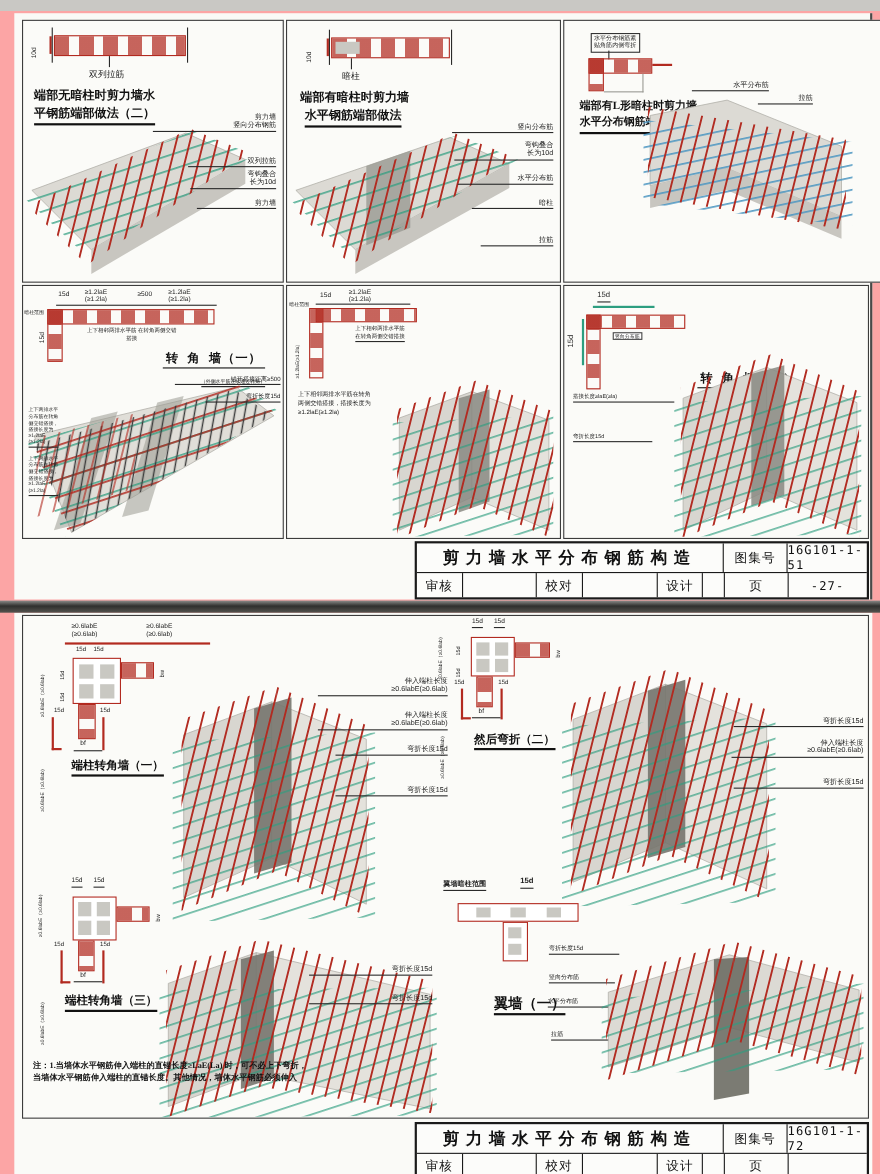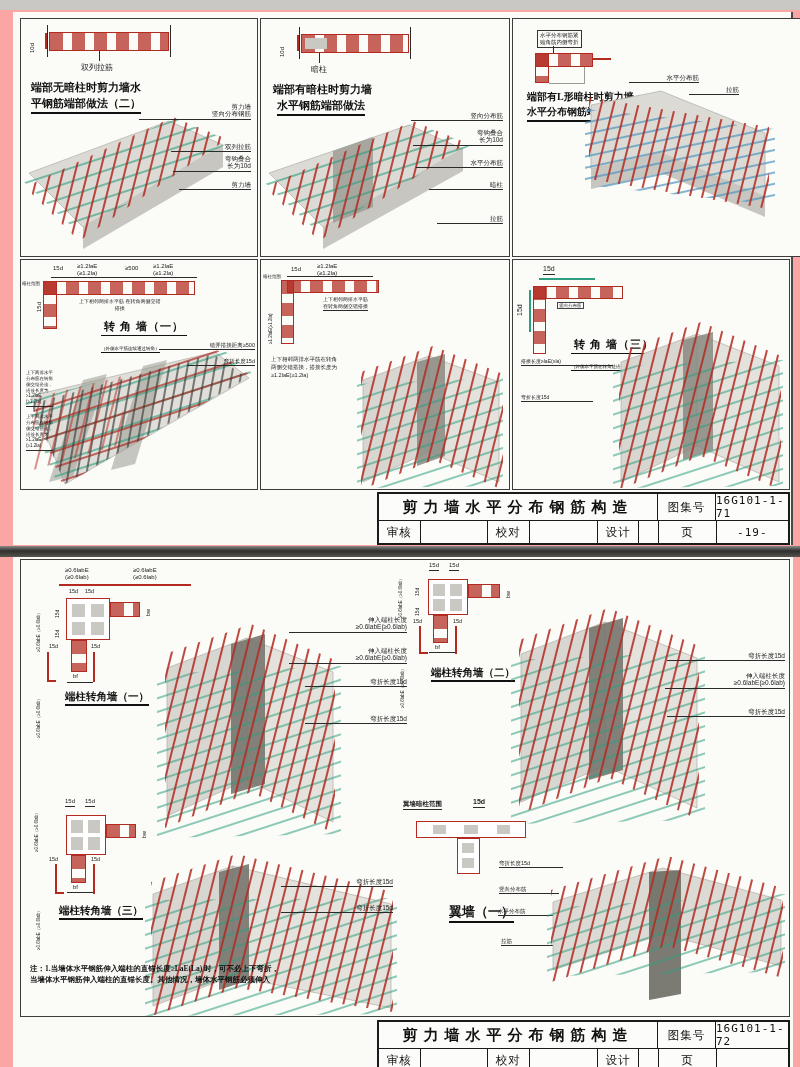--- a/index.html
+++ b/index.html
@@ -16,7 +16,7 @@
 .vrot{position:absolute;font-size:6px;color:#1c1c1c;white-space:nowrap;transform:rotate(-90deg);transform-origin:left top;line-height:1.1}
 .ptitle{position:absolute;font-size:11px;font-weight:bold;color:#111;font-family:"Liberation Serif",serif;white-space:nowrap;line-height:1.25}
 .pul{border-bottom:2px solid #111;padding-bottom:1px}
-.wtitle{position:absolute;text-align:left;font-family:Liberation Sans, sans-serif;color:#111;white-space:nowrap}
+.wtitle{position:absolute;text-align:right;font-family:Liberation Mono, monospace;color:#111;white-space:nowrap}
 .wtitle .t{font-size:11px;font-weight:bold;letter-spacing:1px;border-bottom:1.5px solid #111;padding:0 3px 1px;display:inline-block}
 .wtitle .s{font-size:4.5px;border-bottom:1px solid #111;padding-bottom:1px;display:inline-block}
 .rbar{position:absolute;border:1.5px solid #b22a20;background:repeating-linear-gradient(90deg,rgba(178,42,32,.72) 0 13px,rgba(178,42,32,0) 13px 22px)}

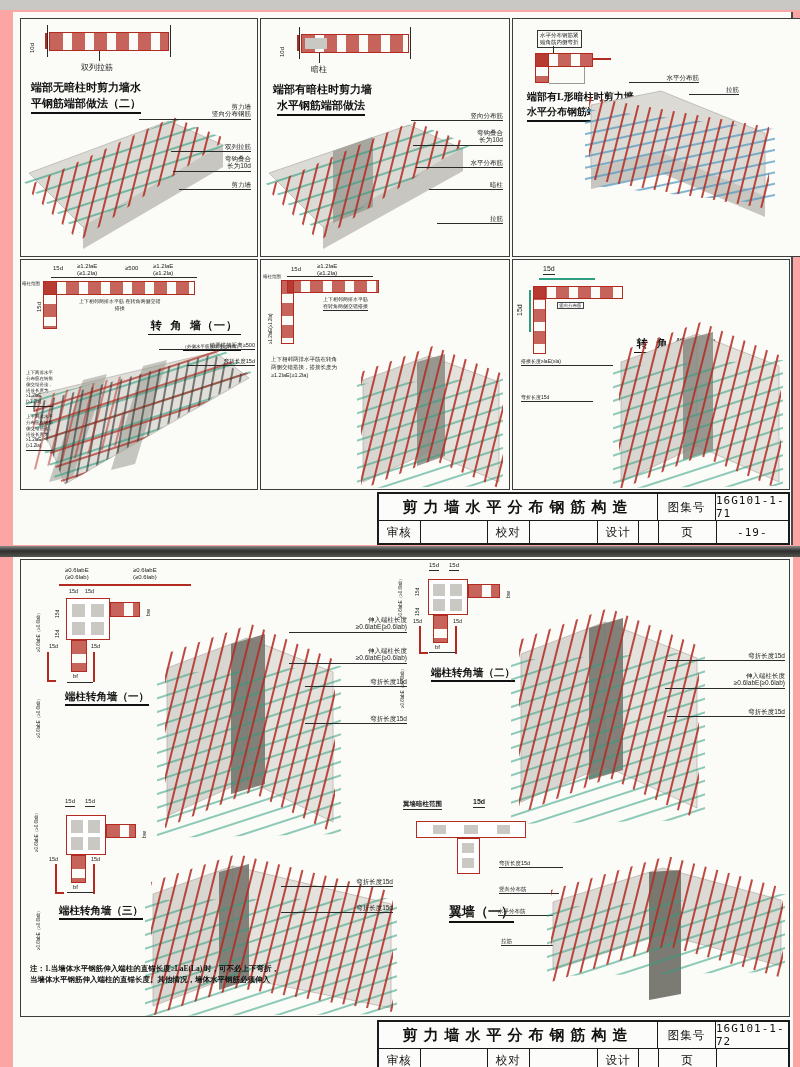--- a/index.html
+++ b/index.html
@@ -256,7 +256,7 @@
     <div class="r1">
       <div class="cell maincell" style="flex:1">剪力墙水平分布钢筋构造</div>
       <div class="cell small" style="width:58px">图集号</div>
-      <div class="cell num" style="width:72px;border-right:none">16G101-1-71</div>
+      <div class="cell num" style="width:72px;border-right:none">16G101-1-51</div>
     </div>
     <div class="r2">
       <div class="cell small" style="width:42px">审核</div>

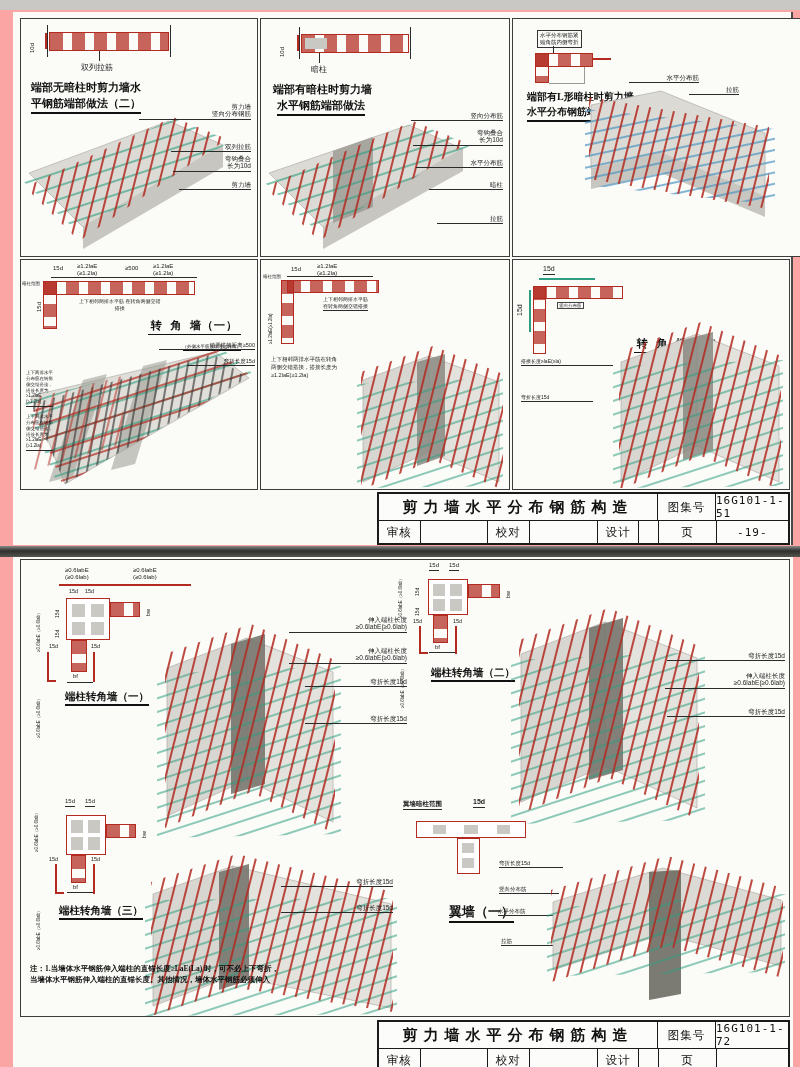--- a/index.html
+++ b/index.html
@@ -266,7 +266,7 @@
       <div class="cell small" style="width:42px">设计</div>
       <div class="cell" style="width:20px"></div>
       <div class="cell small" style="width:58px">页</div>
-      <div class="cell num" style="width:72px;border-right:none">-19-</div>
+      <div class="cell num" style="width:72px;border-right:none">-27-</div>
     </div>
   </div>
 

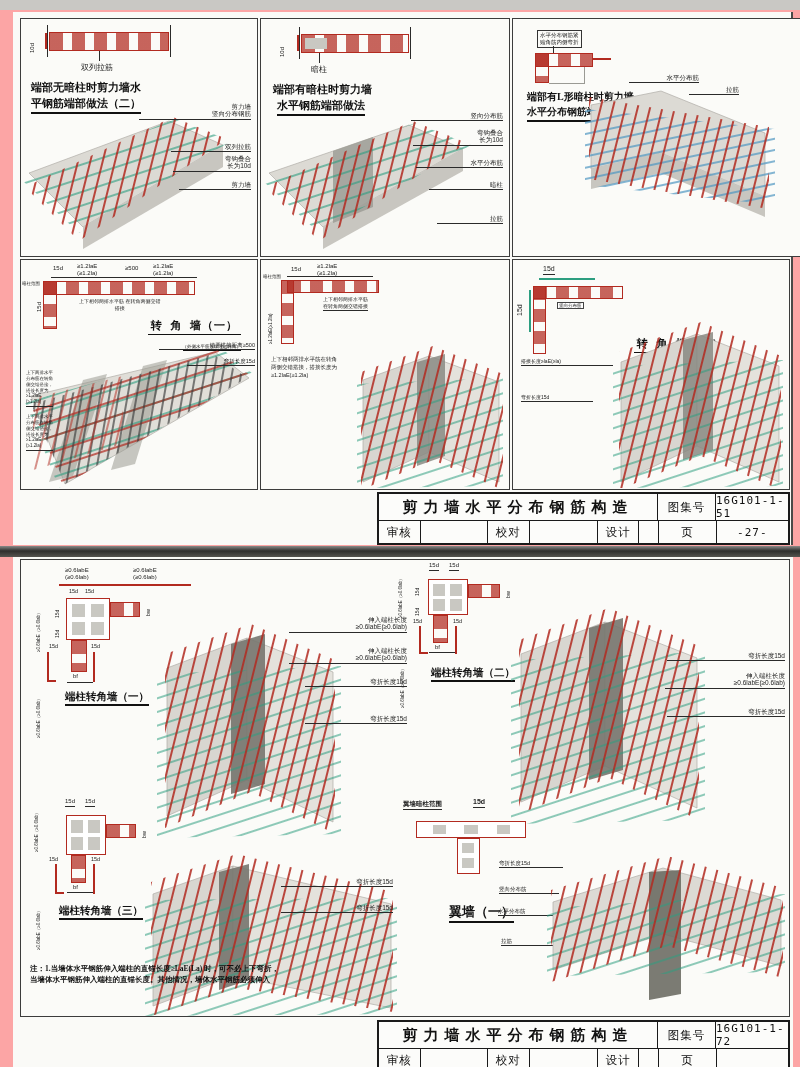--- a/index.html
+++ b/index.html
@@ -347,7 +347,7 @@
     <div class="vrot" style="left:380px;top:148px;font-size:4.5px">≥0.6labE（≥0.6lab）</div>
     <div class="kline" style="left:408px;top:92px;width:26px;height:1px"></div>
     <div class="dim" style="left:414px;top:84px;font-size:6px">bf</div>
-    <div class="ptitle pul" style="left:410px;top:106px;font-size:10.5px">端柱转角墙（二）</div>
+    <div class="ptitle pul" style="left:410px;top:106px;font-size:10.5px">然后弯折（二）</div>
     <div class="vrot" style="left:592px;top:108px;font-size:4.5px">≥0.6laE（≥0.6lab）</div>
     <svg class="fig" style="left:482px;top:34px" width="210" height="230" viewBox="0 0 210 230">
       <polygon points="18,60 102,28 102,172 18,208" fill="#d8d6d0" stroke="#b0aea8" stroke-width="0.7"></polygon>

